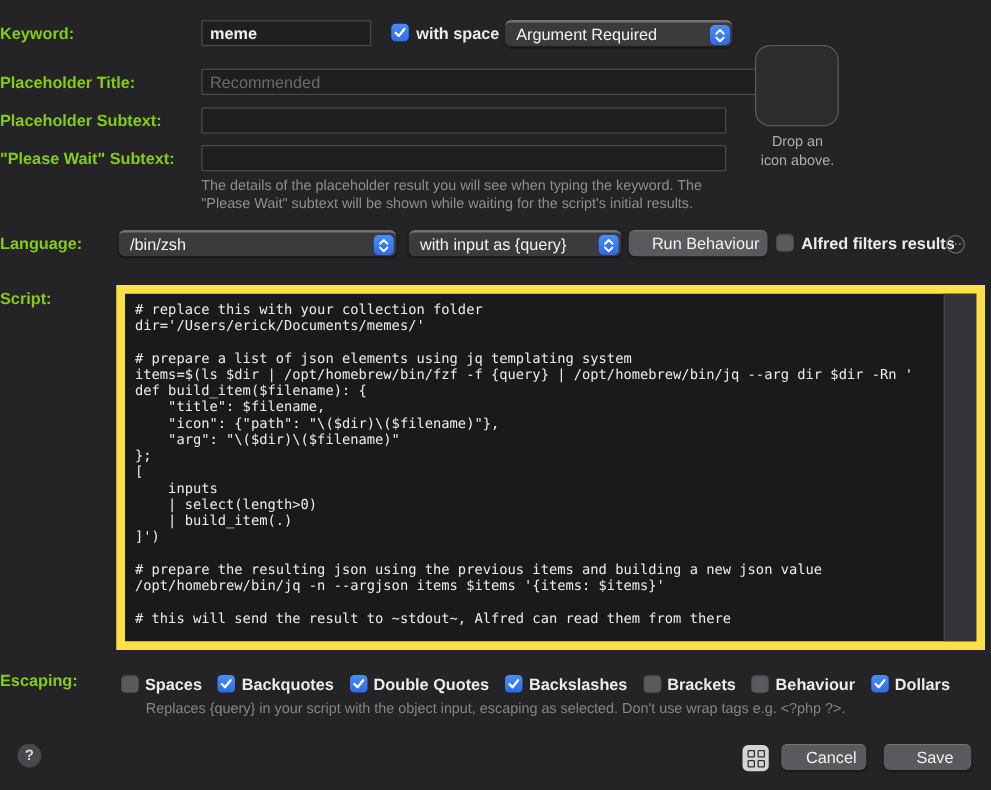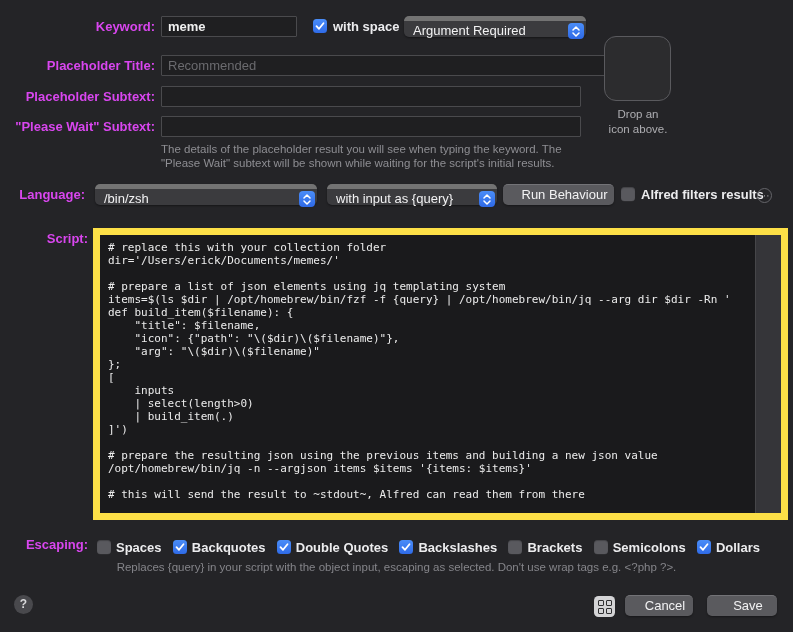--- a/index.html
+++ b/index.html
@@ -9,8 +9,8 @@
     font-family:"Liberation Sans",sans-serif;color:#e9e9ea;
   }
   .field-label{
-    position:absolute;font-size:13px;font-weight:600;color:#d946ef;
-    text-align:right;line-height:21px;white-space:nowrap;
+    position:absolute;font-size:13px;font-weight:600;color:#84cc16;
+    text-align:left;line-height:21px;white-space:nowrap;
   }
   .text-input{
     position:absolute;height:21px;background:#1f1f21;border:1px solid #4a4a4d;border-radius:1px;

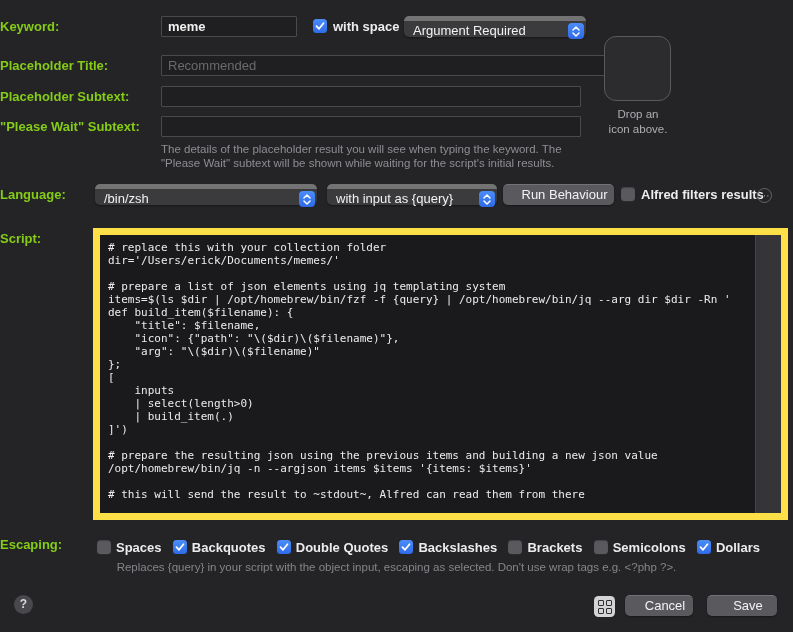--- a/index.html
+++ b/index.html
@@ -27,7 +27,7 @@
   .cb-label{position:absolute;font-size:13px;font-weight:600;color:#ececee;line-height:21px;white-space:nowrap;}
   .popup{
     position:absolute;height:21px;background:#3b3b3e;border-radius:5px;
-    border-top:5px solid #737373;box-shadow:0 1px 2px rgba(0,0,0,.4);
+    border-top:2px solid #737373;box-shadow:0 1px 2px rgba(0,0,0,.4);
     font-size:13px;color:#f2f2f3;line-height:20px;padding:0 24px 0 9px;white-space:nowrap;cursor:default;
   }
   .popup .caps{

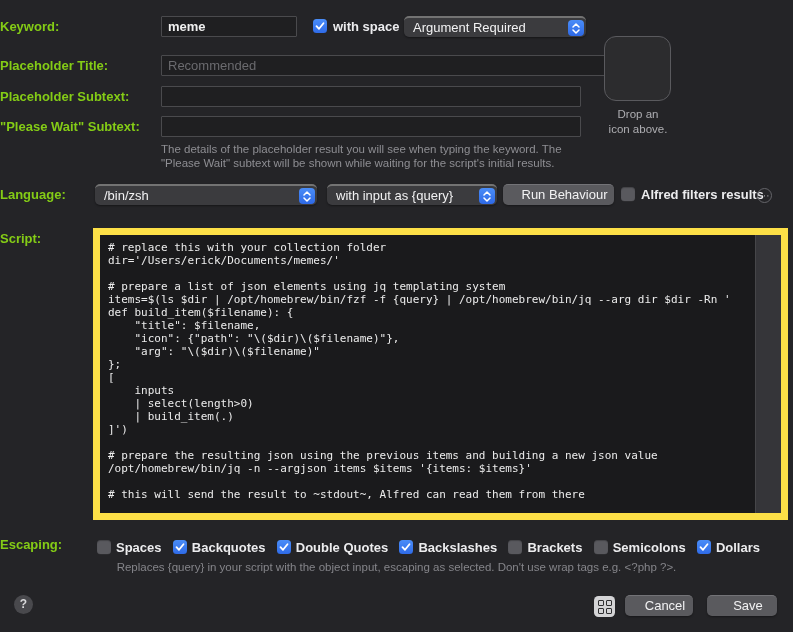--- a/index.html
+++ b/index.html
@@ -206,7 +206,7 @@
     </div>
     <div class="esc-item">
       <span class="checkbox"></span>
-      <span class="cb-label">Semicolons</span>
+      <span class="cb-label">Behaviour</span>
     </div>
     <div class="esc-item">
       <span class="checkbox on">

